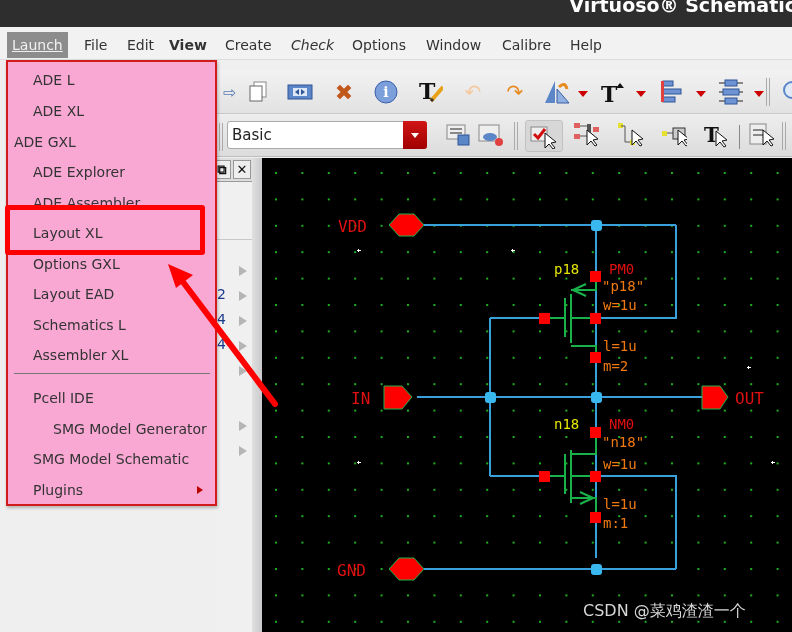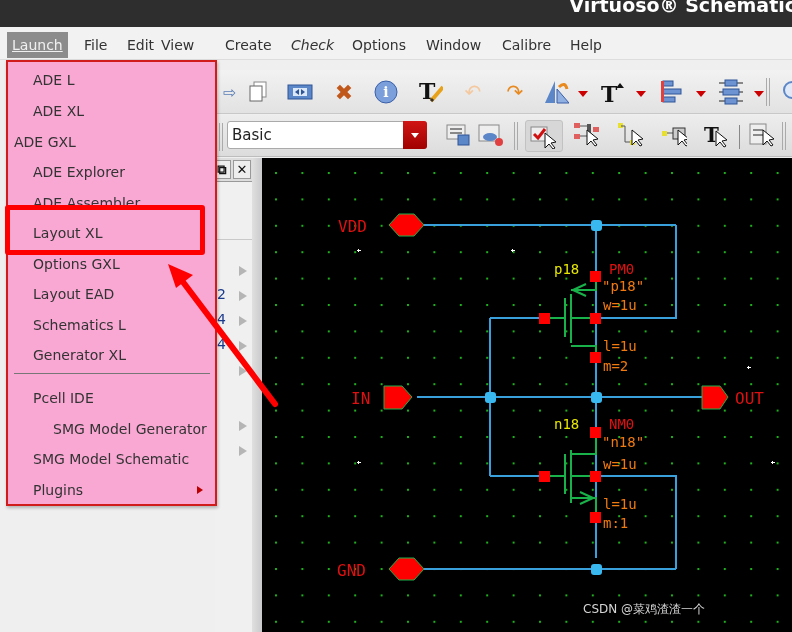--- a/index.html
+++ b/index.html
@@ -50,7 +50,7 @@
   <div class="mi active" style="left:7px;"><u>Launch</u></div>
   <div class="mi" style="left:79px;">File</div>
   <div class="mi" style="left:122px;">Edit</div>
-  <div class="mi" style="left:156px;">View</div>
+  <div class="mi" style="left:164px;font-weight:bold;">View</div>
   <div class="mi" style="left:220px;">Create</div>
   <div class="mi" style="left:286px;font-style:italic;">Check</div>
   <div class="mi" style="left:347px;">Options</div>

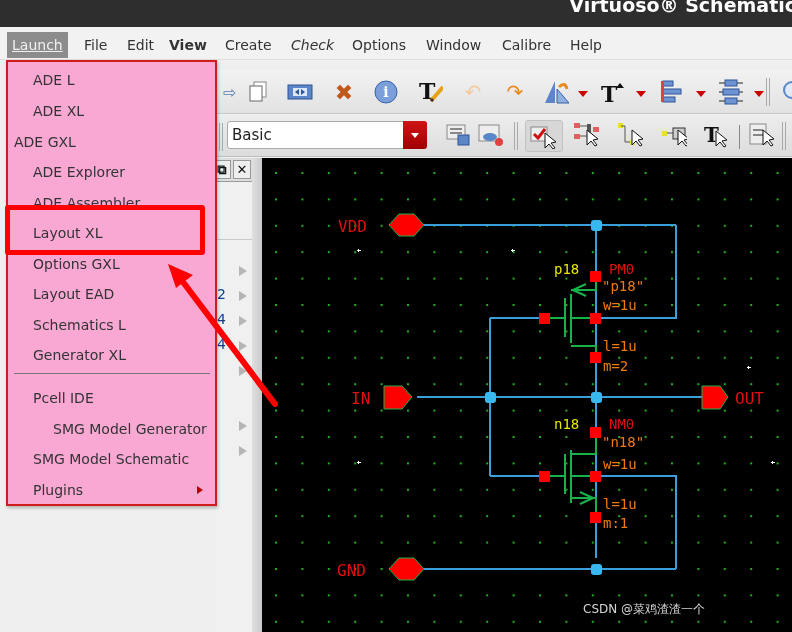--- a/index.html
+++ b/index.html
@@ -341,7 +341,7 @@
   <div class="item" style="top:188px;">Options GXL</div>
   <div class="item" style="top:218px;">Layout EAD</div>
   <div class="item" style="top:249px;">Schematics L</div>
-  <div class="item" style="top:279px;">Generator XL</div>
+  <div class="item" style="top:279px;">Assembler XL</div>
   <div class="sep"></div>
   <div class="item" style="top:322px;">Pcell IDE</div>
   <div class="item" style="top:353px;padding-left:45px;">SMG Model Generator</div>

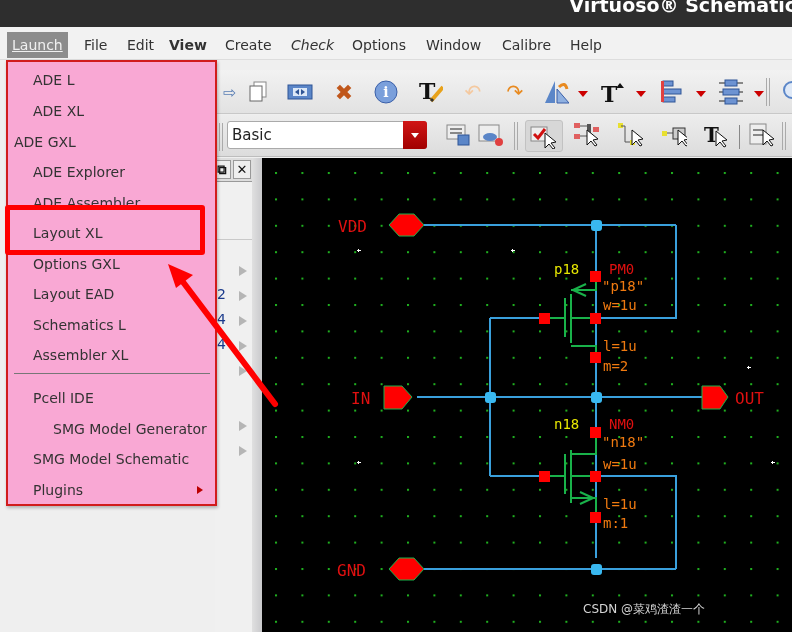--- a/index.html
+++ b/index.html
@@ -37,7 +37,7 @@
   .menu .sep { position: absolute; left: 6px; top: 311px; width: 196px; height: 1px; background: #777; }
   .highlight-box { position: absolute; left: 5px; top: 205px; width: 200px; height: 50px; border: 5px solid #ff0000; border-radius: 3px; }
   .annot-arrow { position: absolute; left: 0; top: 0; pointer-events: none; }
-  .watermark { position: absolute; left: 583px; top: 601px; font-size: 12px; color: #d6d6d6; white-space: nowrap; }
+  .watermark { position: absolute; left: 583px; top: 601px; font-size: 16px; color: #d6d6d6; white-space: nowrap; }
 </style>
 </head>
 <body>

